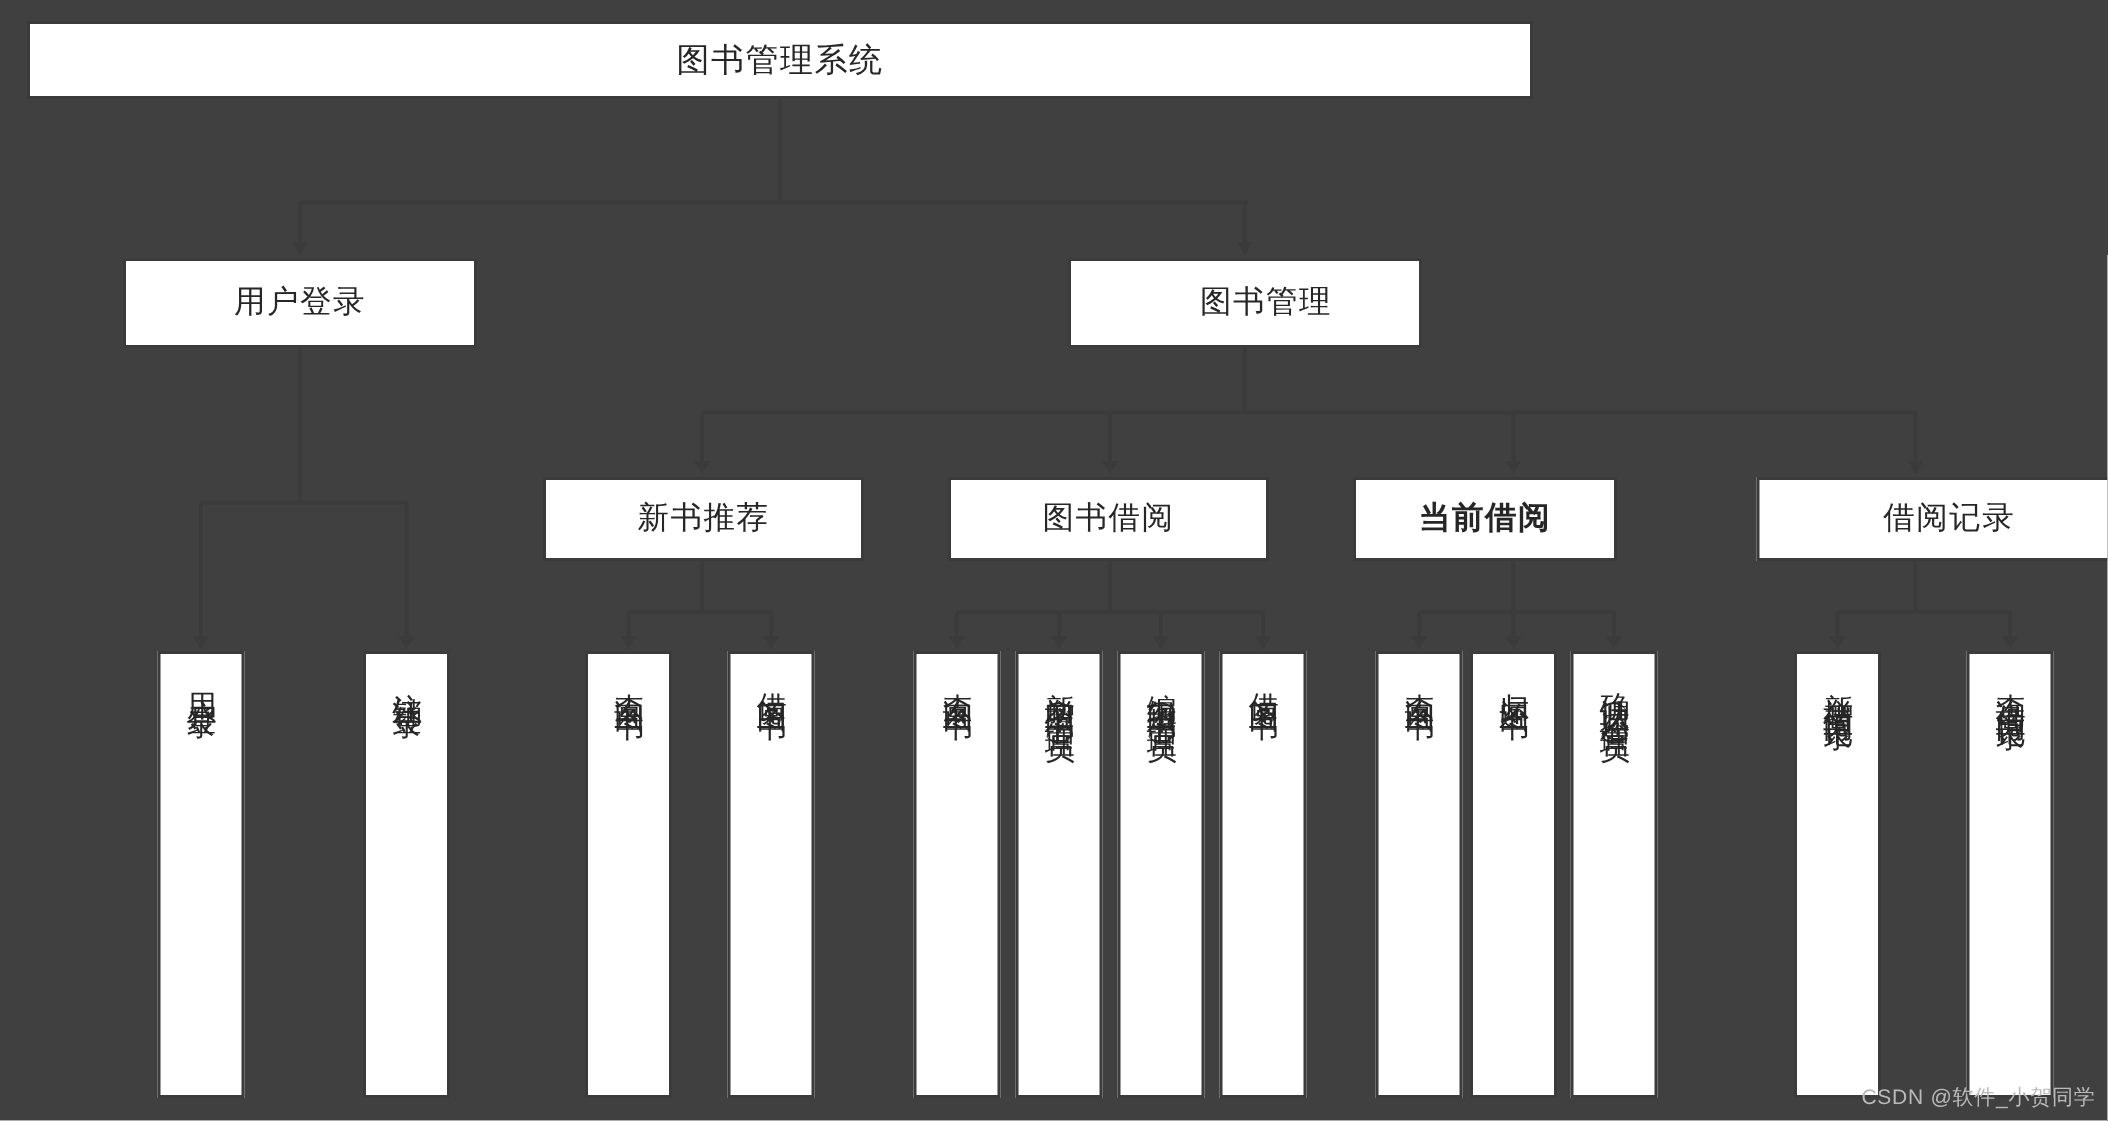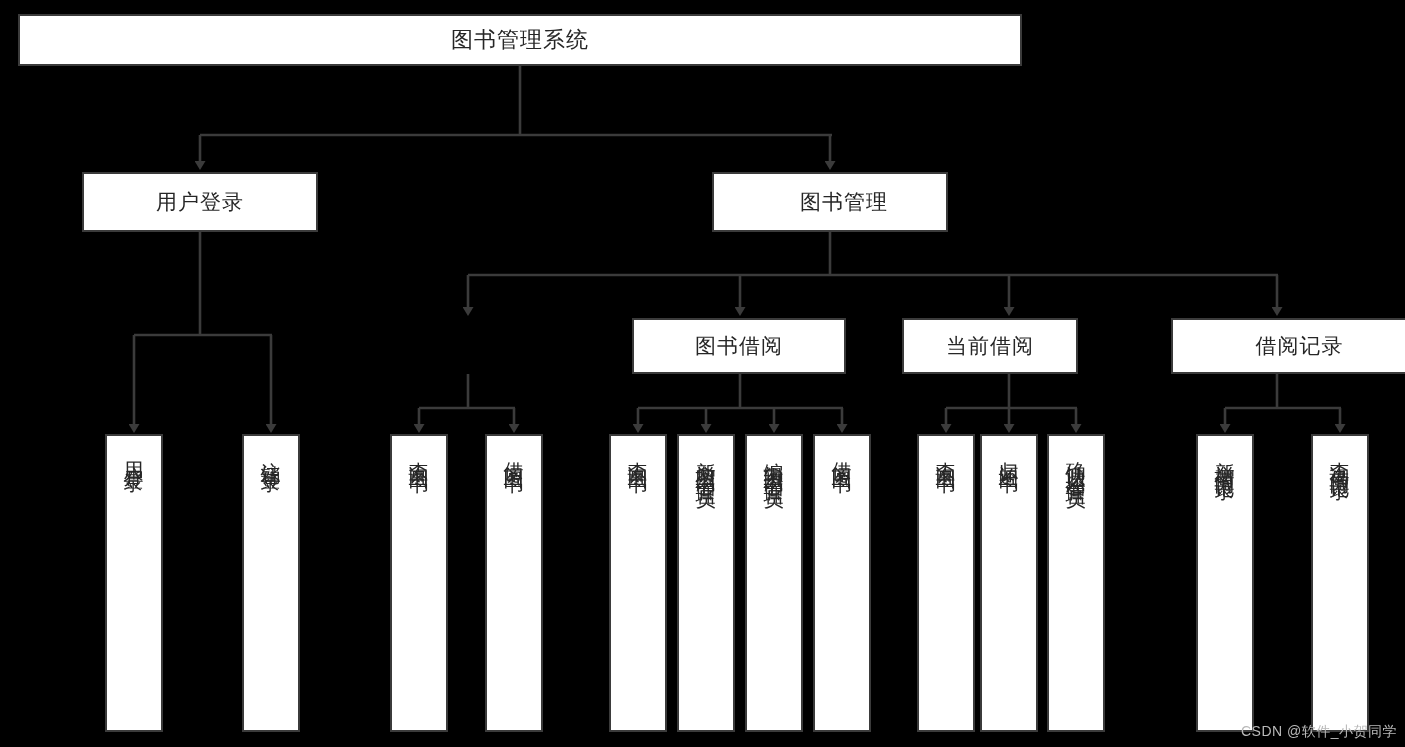--- a/index.html
+++ b/index.html
@@ -14,7 +14,7 @@
     position: relative;
     width: 1405px;
     height: 747px;
-    background: #000000;
+    background: #404040;
     overflow: hidden;
   }
   svg#wires {

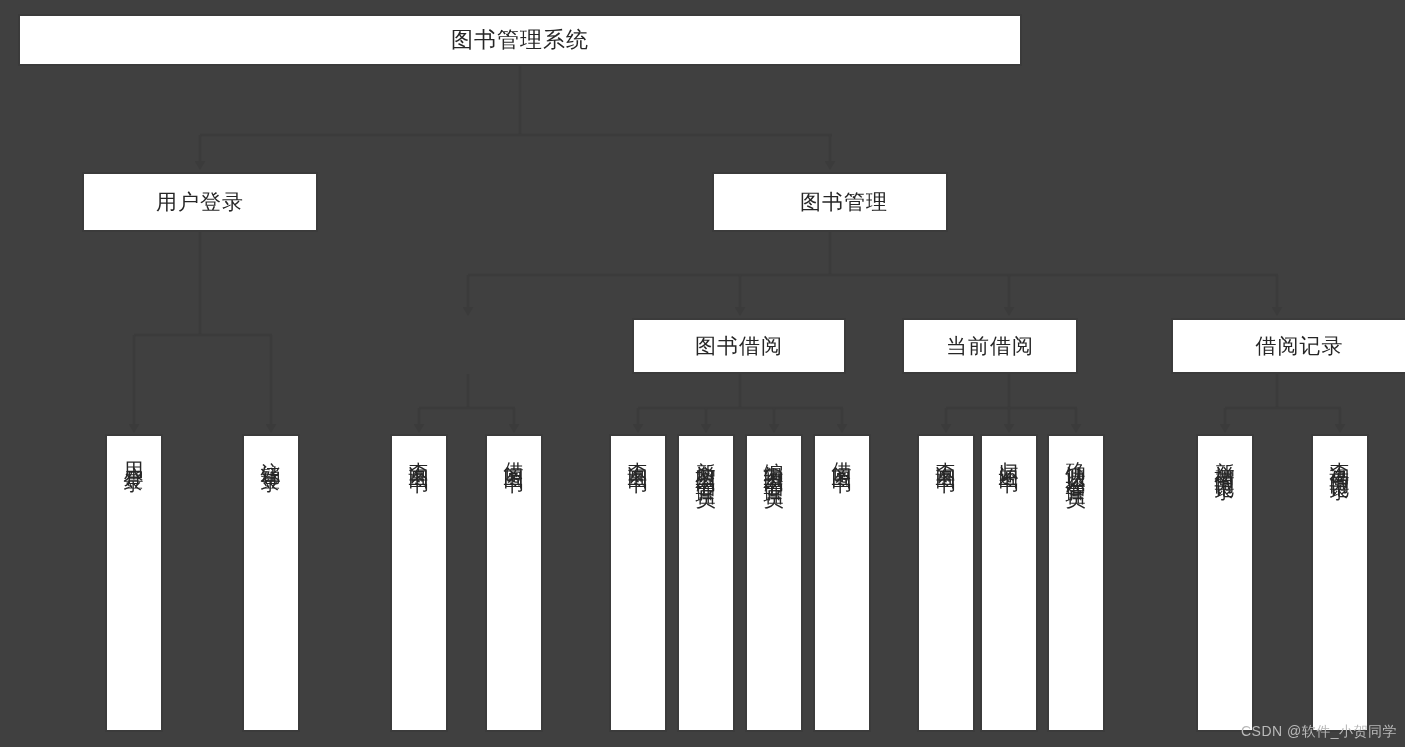--- a/index.html
+++ b/index.html
@@ -135,6 +135,9 @@
     <span class="node-label">图书管理</span>
   </div>
 
+  <div class="node" style="left:362px; top:318px; width:214px; height:56px;">
+    <span class="node-label">新书推荐</span>
+  </div>
   <div class="node" style="left:632px; top:318px; width:214px; height:56px;">
     <span class="node-label">图书借阅</span>
   </div>

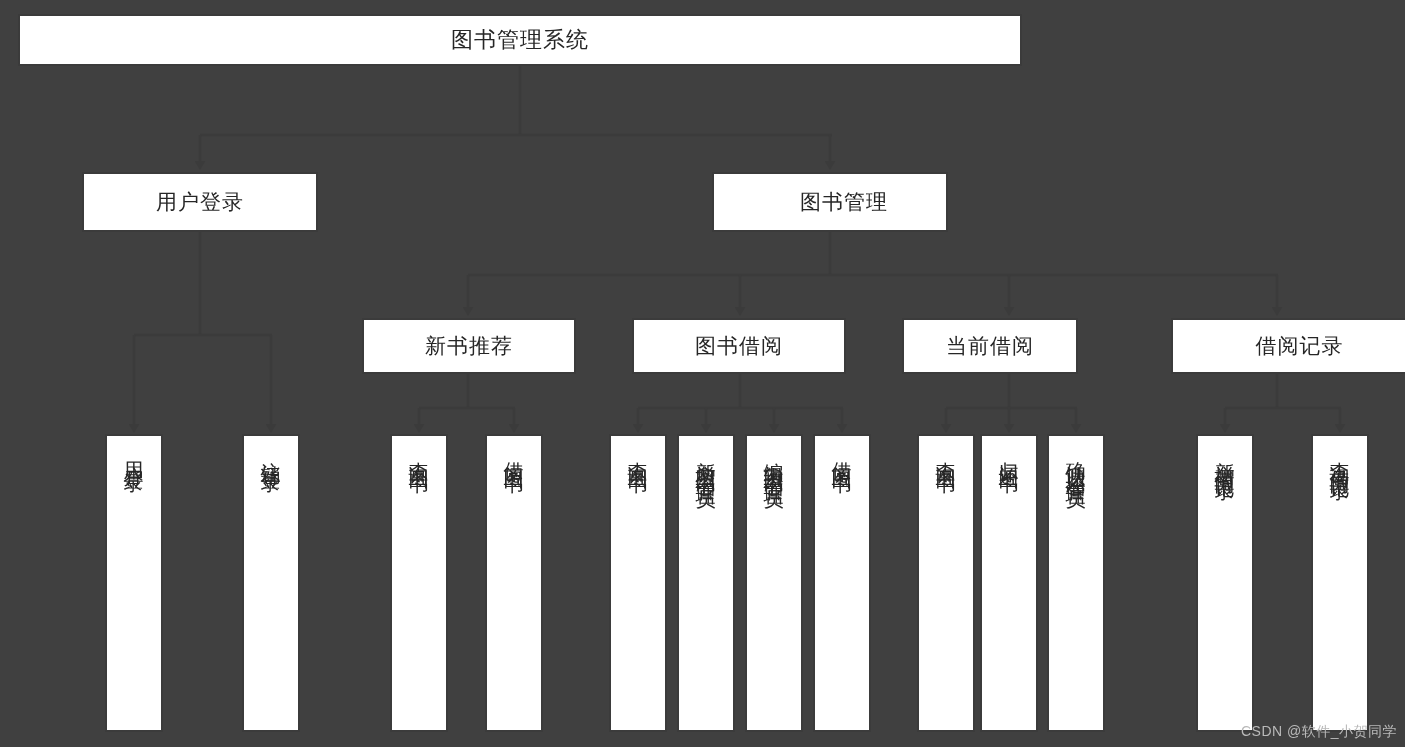--- a/index.html
+++ b/index.html
@@ -141,7 +141,7 @@
   <div class="node" style="left:632px; top:318px; width:214px; height:56px;">
     <span class="node-label">图书借阅</span>
   </div>
-  <div class="node" style="left:902px; top:318px; width:176px; height:56px;">
+  <div class="node" style="left:902px; top:318px; width:176px; height:56px;font-weight:bold;">
     <span class="node-label">当前借阅</span>
   </div>
   <div class="node" style="left:1171px; top:318px; width:257px; height:56px;">

